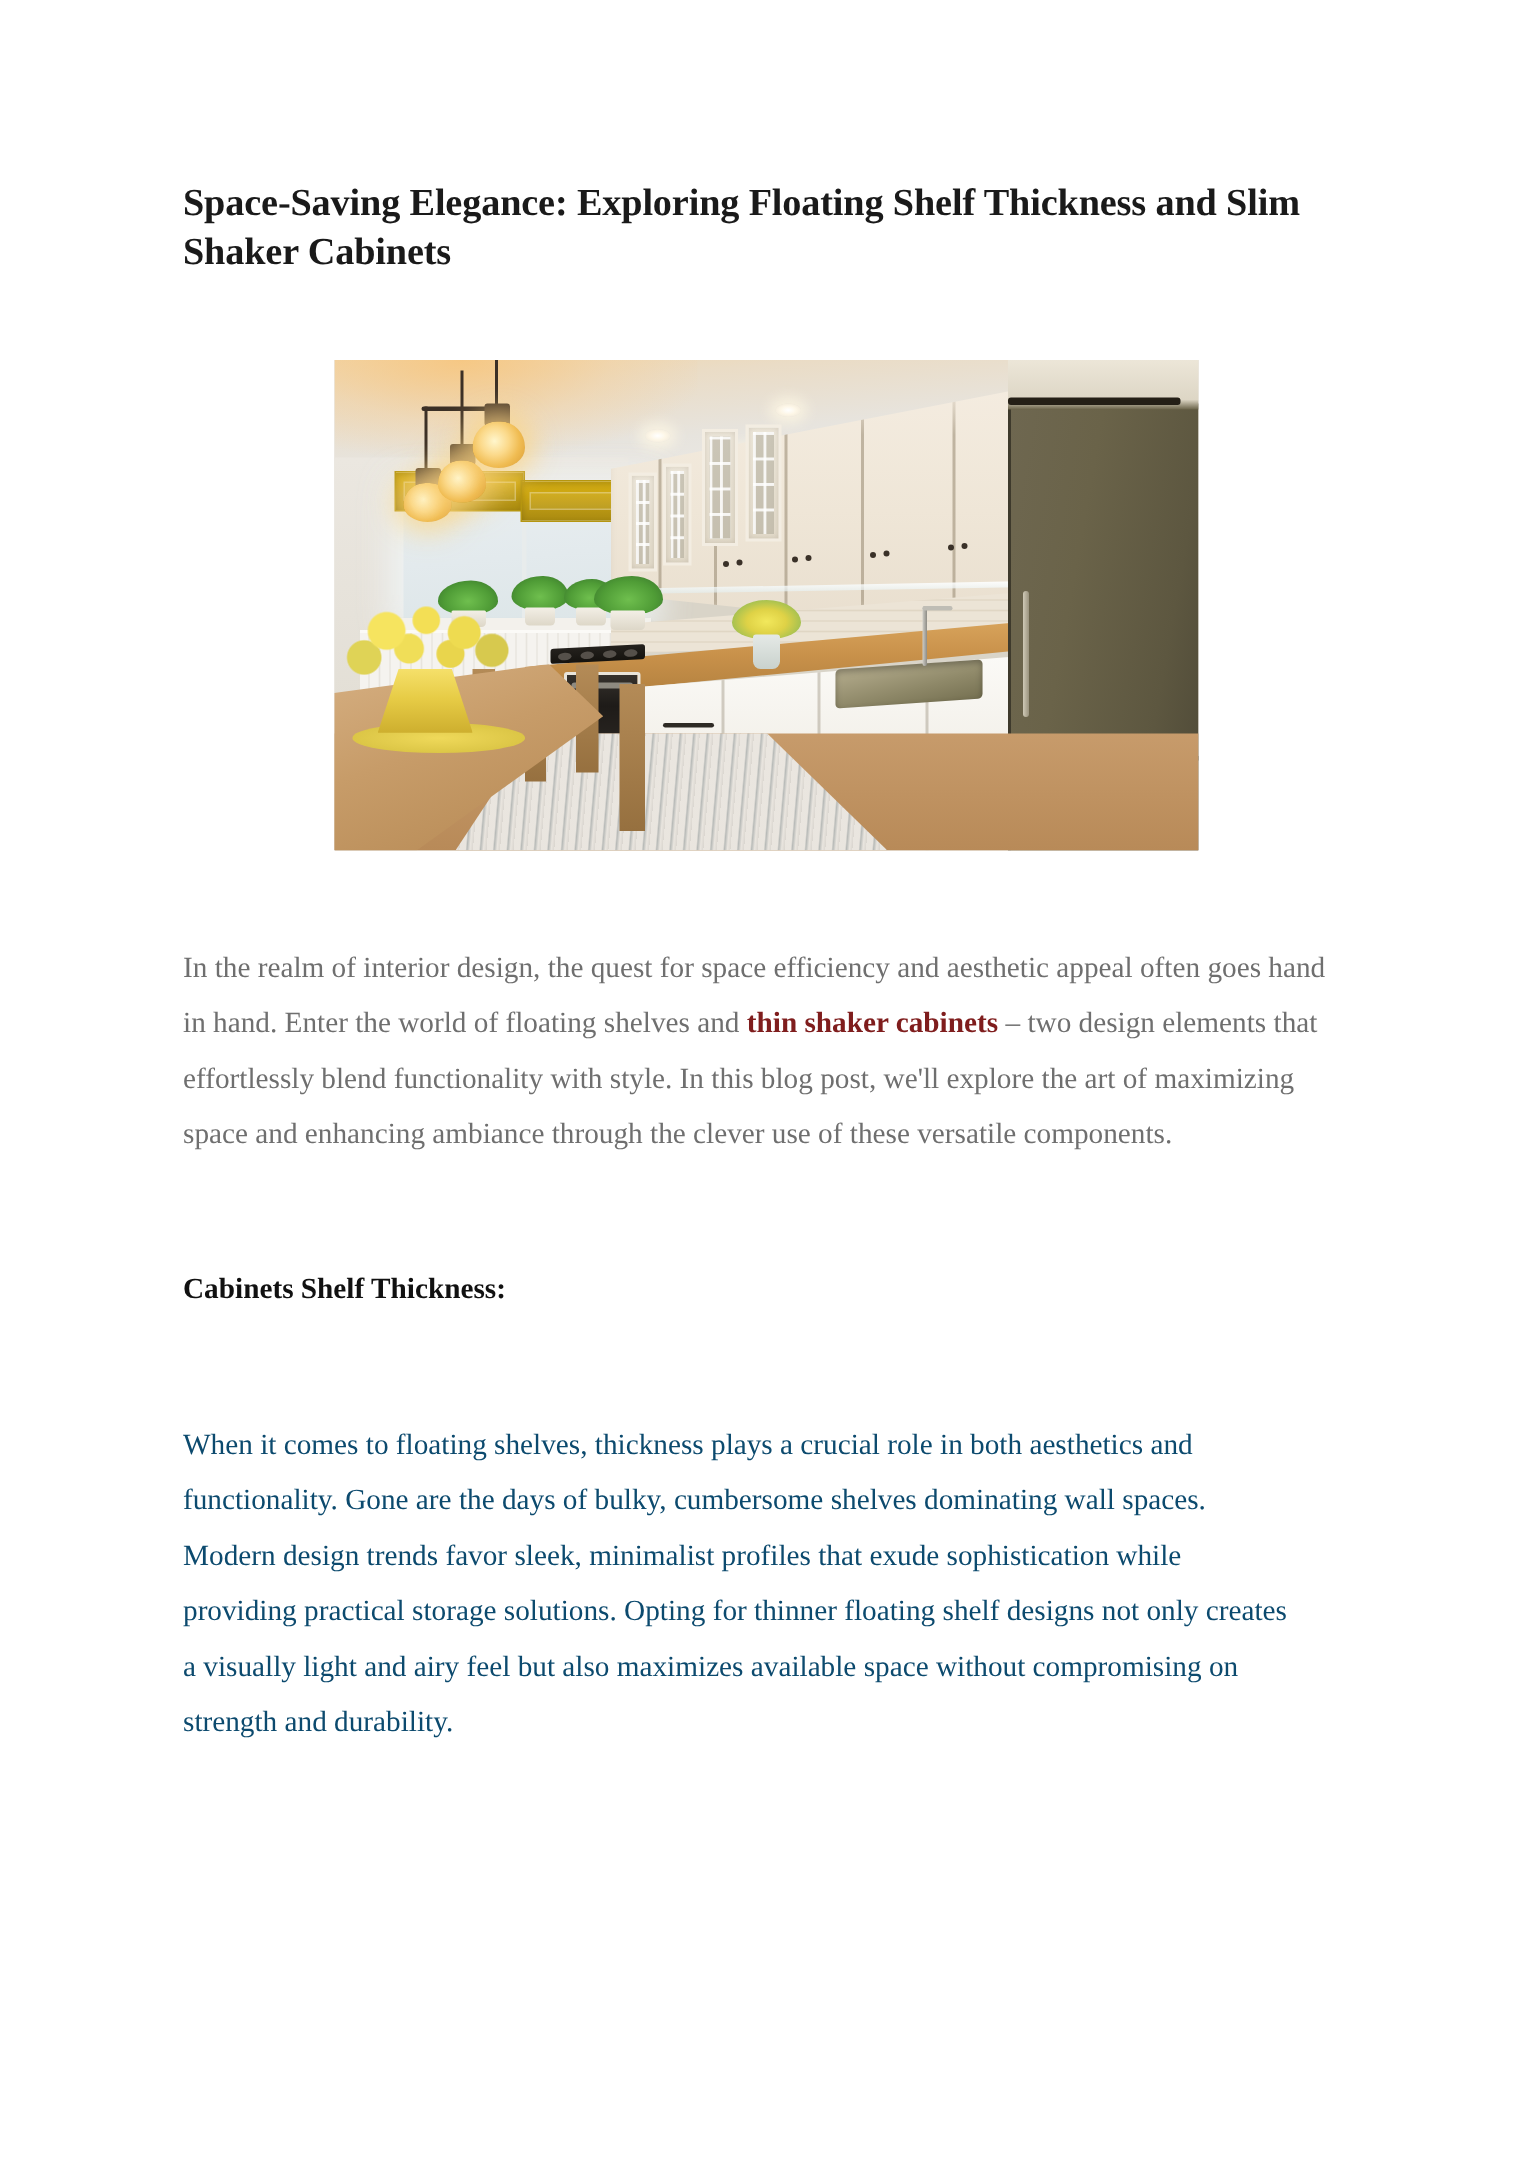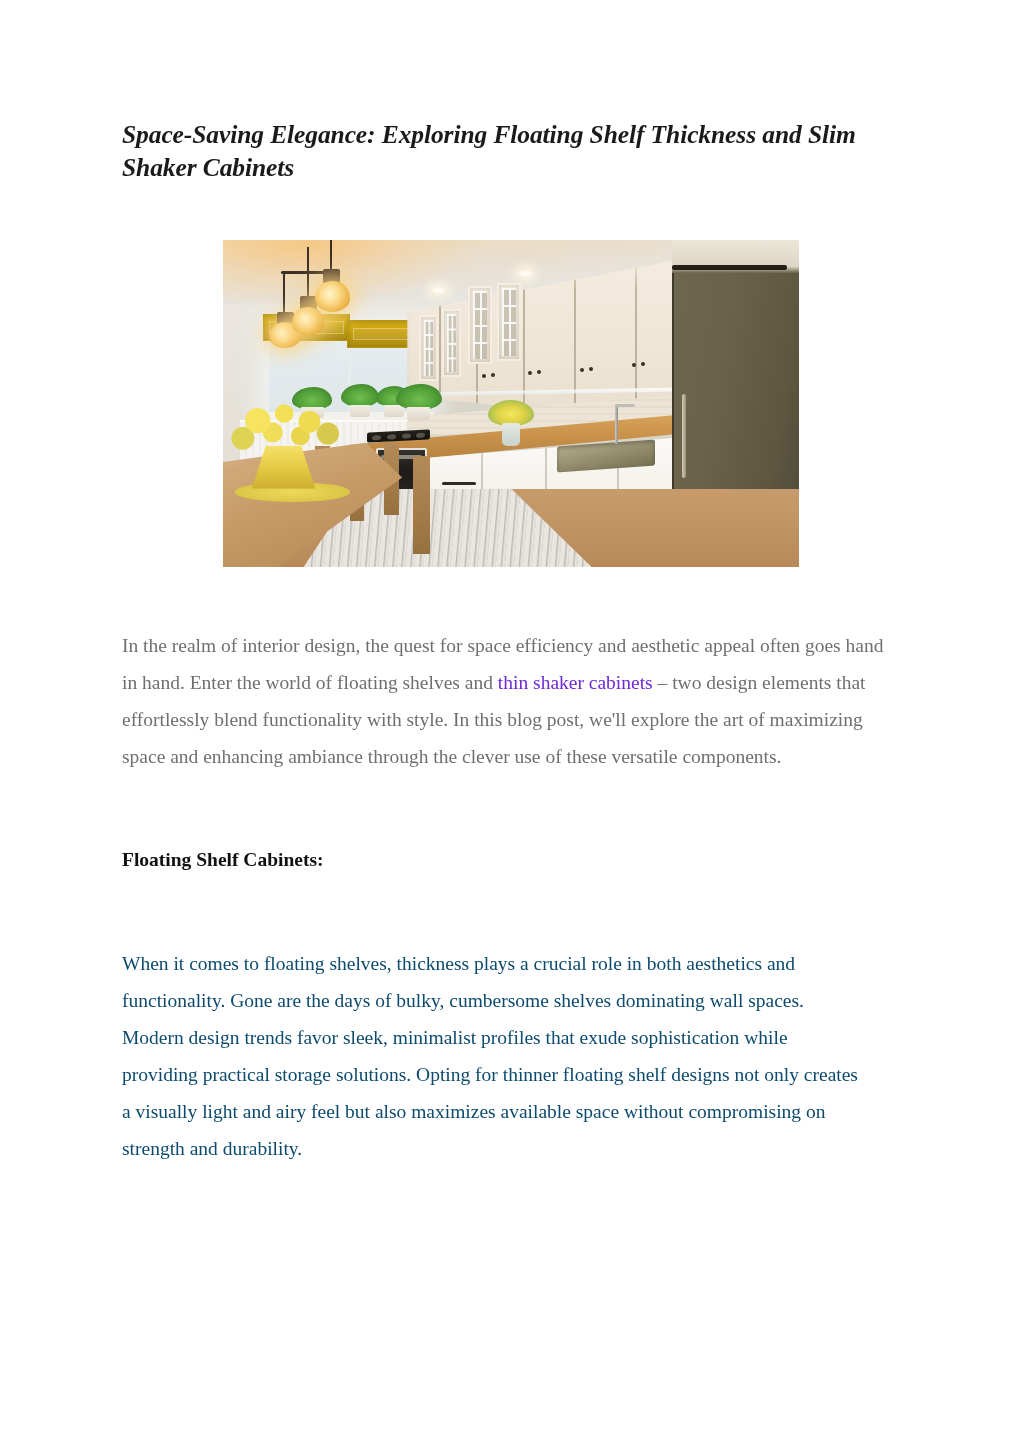--- a/index.html
+++ b/index.html
@@ -36,7 +36,6 @@
     letter-spacing: -0.1px;
     margin: 0;
     width: 790px;
-    font-style: italic;
   }
 
   

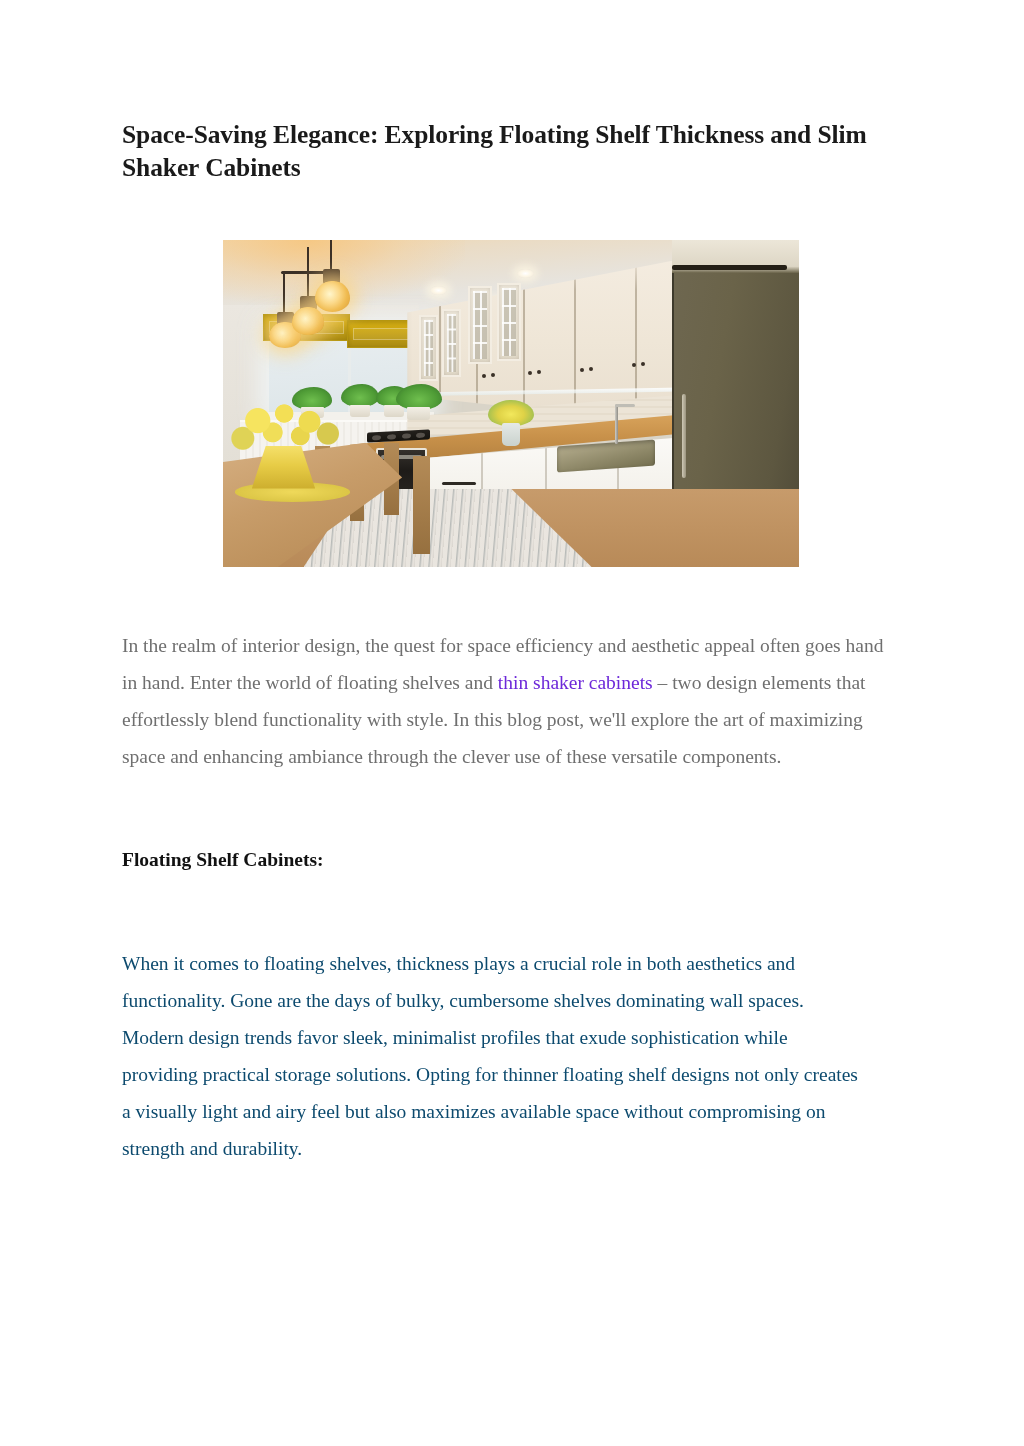--- a/index.html
+++ b/index.html
@@ -335,8 +335,8 @@
     width: 778px;
   }
   .para-intro a.inline-link {
-    color: #6d28d9;
-    font-weight: normal;
+    color: #7f1d1d;
+    font-weight: bold;
     text-decoration: none;
   }
   .subhead {

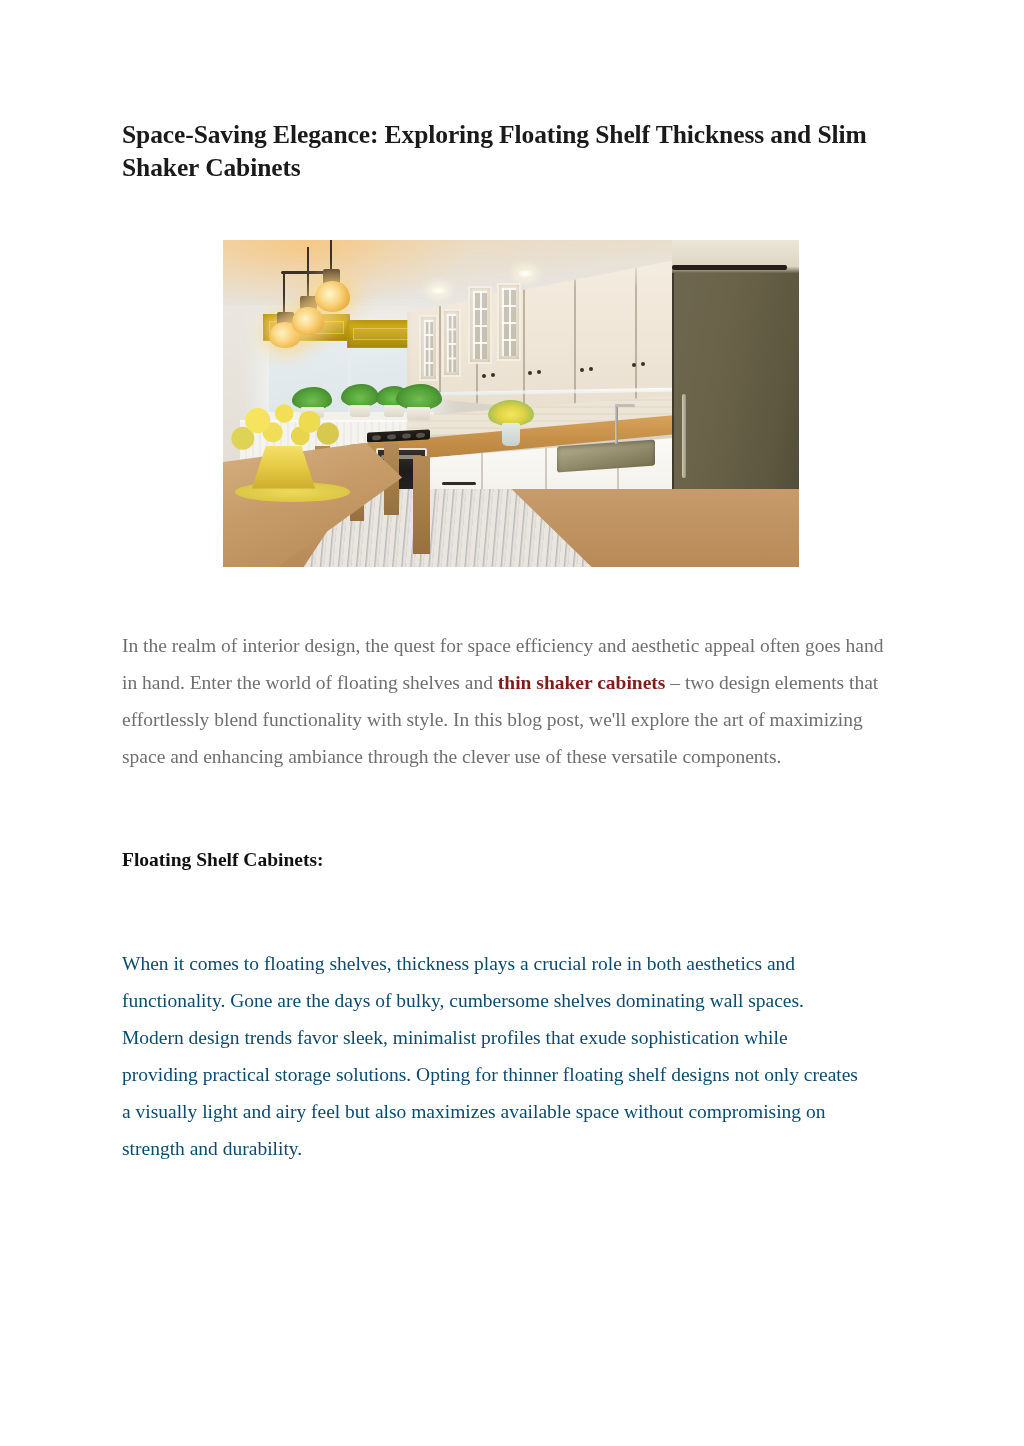--- a/index.html
+++ b/index.html
@@ -487,7 +487,7 @@
 
     <p class="para para-intro"><span>In the realm of interior design, the quest for space efficiency and aesthetic appeal often goes hand in hand. Enter the world of floating shelves and </span><a class="inline-link" href="#">thin shaker cabinets</a><span> – two design elements that effortlessly blend functionality with style. In this blog post, we'll explore the art of maximizing space and enhancing ambiance through the clever use of these versatile components.</span></p>
 
-    <p class="subhead">Floating Shelf Cabinets:</p>
+    <p class="subhead">Cabinets Shelf Thickness:</p>
 
     <p class="para para-body">When it comes to floating shelves, thickness plays a crucial role in both aesthetics and functionality. Gone are the days of bulky, cumbersome shelves dominating wall spaces. Modern design trends favor sleek, minimalist profiles that exude sophistication while providing practical storage solutions. Opting for thinner floating shelf designs not only creates a visually light and airy feel but also maximizes available space without compromising on strength and durability.</p>
 

